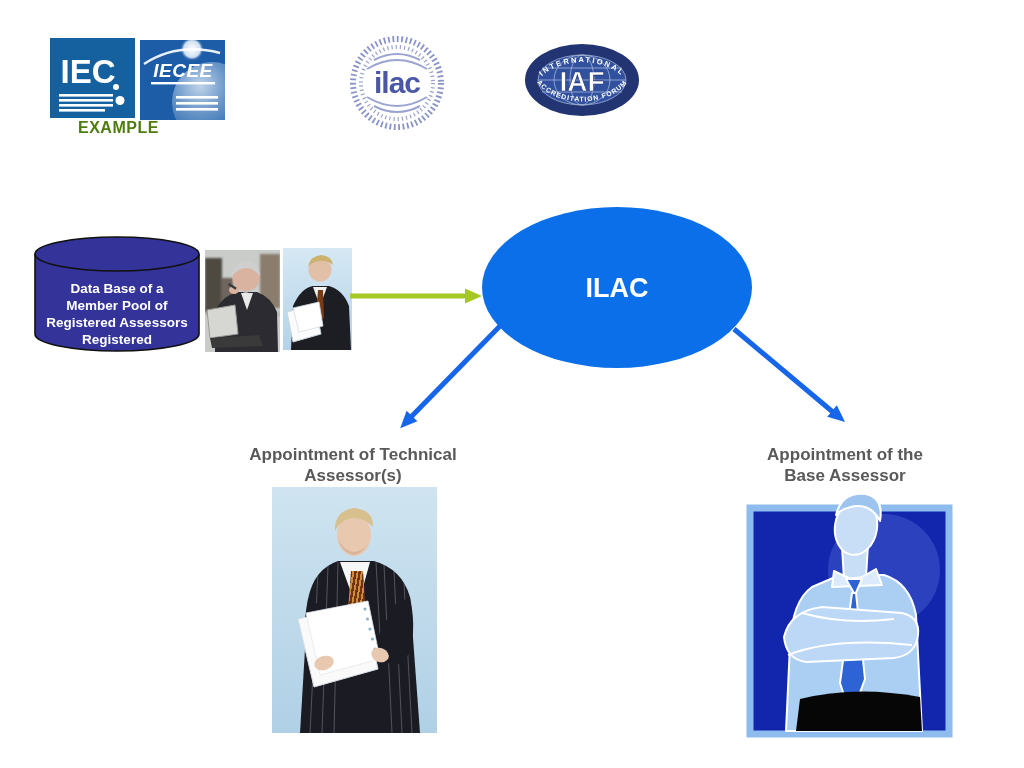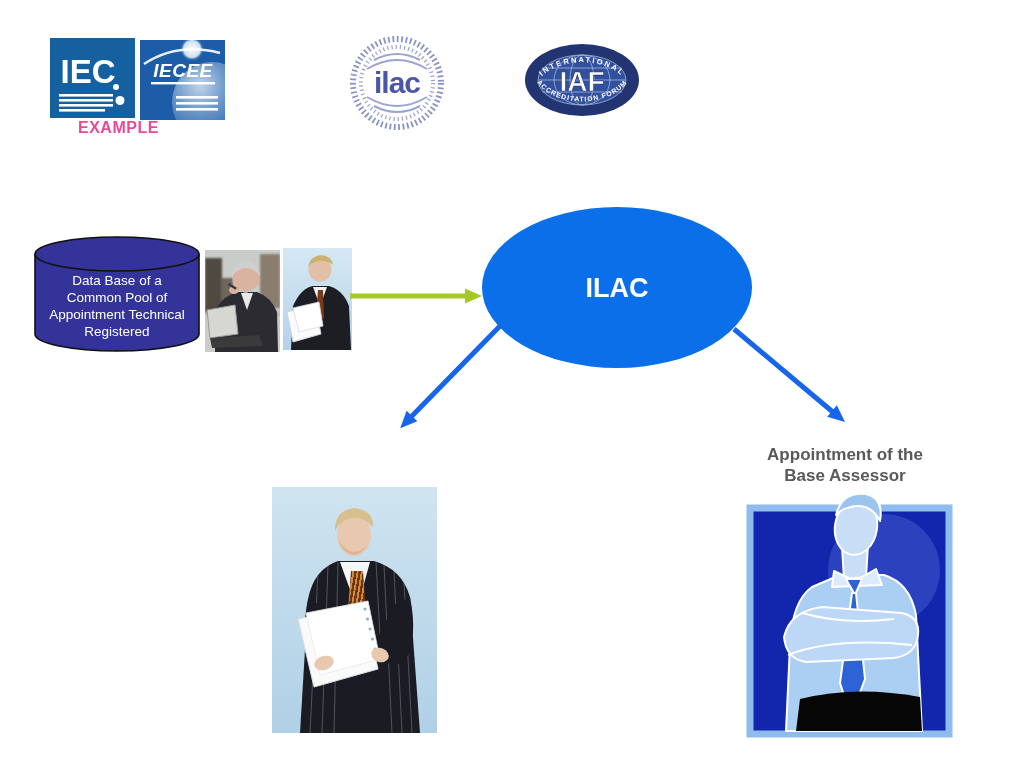--- a/index.html
+++ b/index.html
@@ -10,7 +10,7 @@
   .abs{position:absolute;}
   
   .example-label{
-    left:78px;top:119px;font-size:16px;font-weight:bold;color:#ec4899;letter-spacing:.5px;
+    left:78px;top:119px;font-size:16px;font-weight:bold;color:#4d7c0f;letter-spacing:.5px;
   }
   
   .cylinder-wrap{left:32px;top:234px;width:170px;height:122px;}

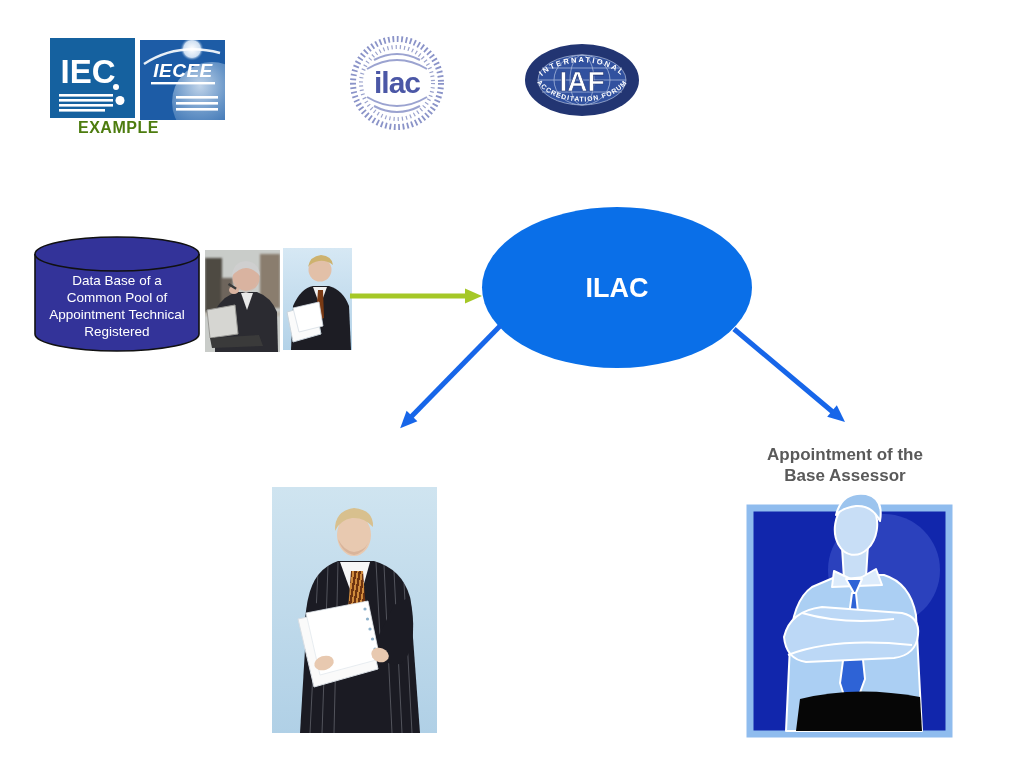--- a/index.html
+++ b/index.html
@@ -15,8 +15,8 @@
   
   .cylinder-wrap{left:32px;top:234px;width:170px;height:122px;}
   .cylinder-text{
-    position:absolute;left:0;top:38px;width:170px;text-align:center;
-    color:#ffffff;font-weight:normal;font-size:13.5px;line-height:17px;
+    position:absolute;left:0;top:46px;width:170px;text-align:center;
+    color:#ffffff;font-weight:bold;font-size:13.5px;line-height:17px;
   }
   
   .hub{

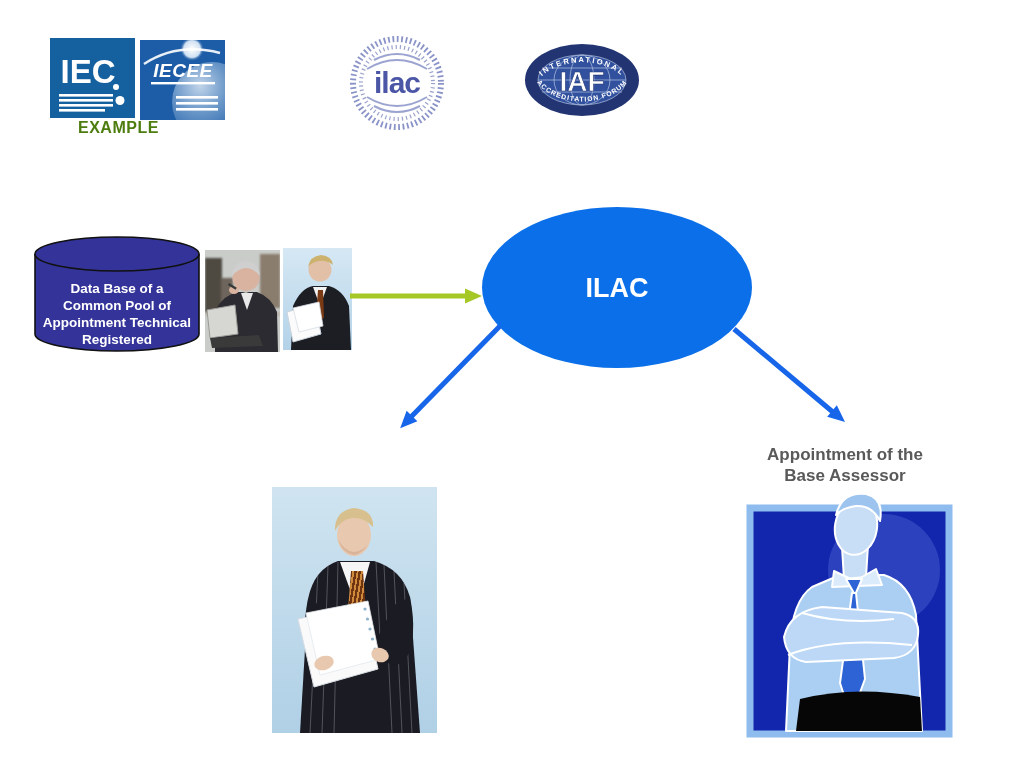--- a/index.html
+++ b/index.html
@@ -114,7 +114,7 @@
     </svg>
     <div class="cylinder-text">
       <div>Data Base of a</div>
-      <div>Common Pool of</div>
+      <div>Member Pool of</div>
       <div>Appointment Technical</div>
       <div>Registered</div>
     </div>

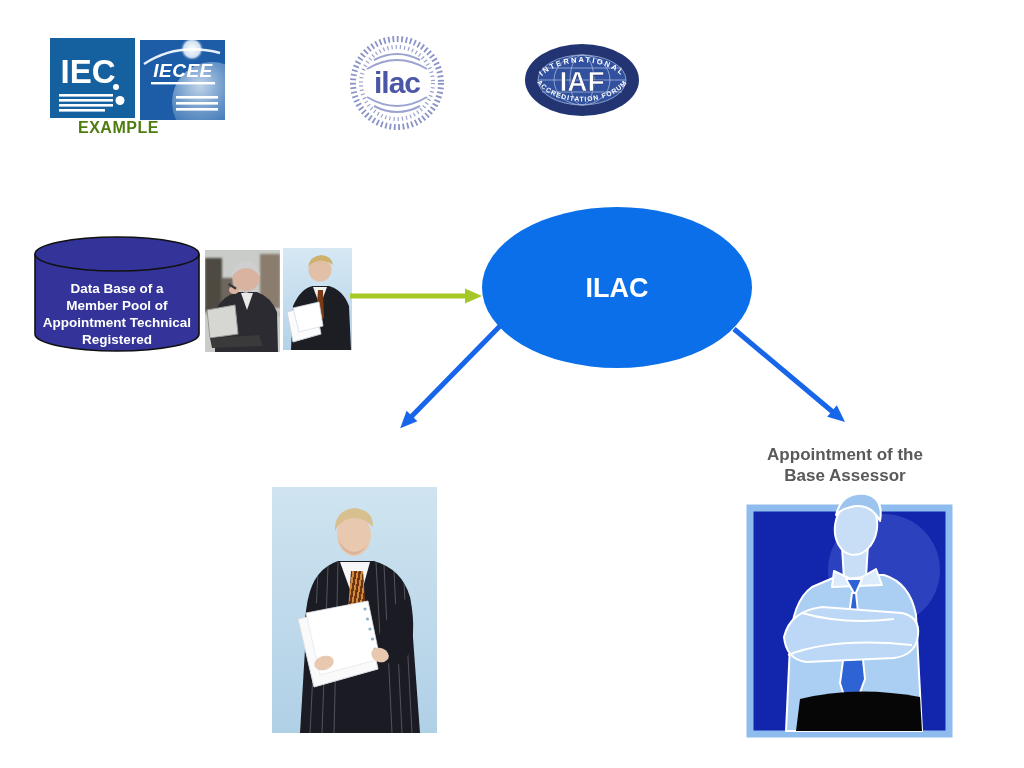--- a/index.html
+++ b/index.html
@@ -115,7 +115,7 @@
     <div class="cylinder-text">
       <div>Data Base of a</div>
       <div>Member Pool of</div>
-      <div>Appointment Technical</div>
+      <div>Registered Assessors</div>
       <div>Registered</div>
     </div>
   </div>

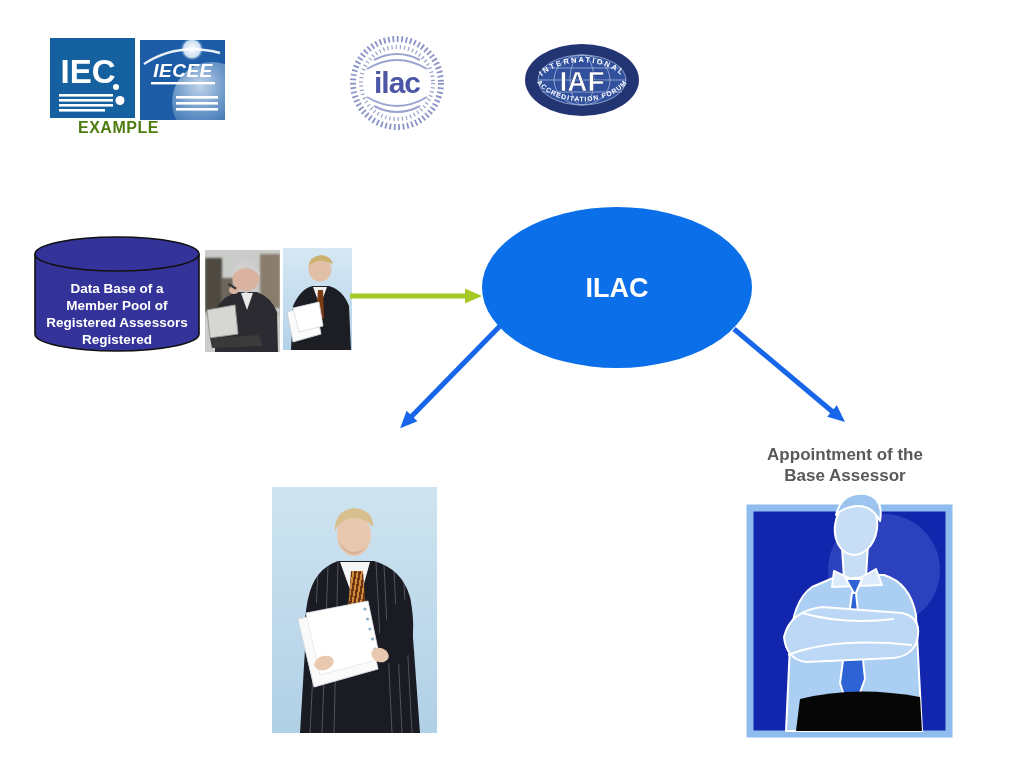--- a/index.html
+++ b/index.html
@@ -175,6 +175,10 @@
     <polygon points="0,-7.5 17,0 0,7.5" fill="#1766e9" transform="translate(102,86) rotate(40)"></polygon>
   </svg>
 
+  <div class="abs caption caption-technical">
+    <div>Appointment of Technical</div>
+    <div>Assessor(s)</div>
+  </div>
   <div class="abs caption caption-lead">
     <div>Appointment of the</div>
     <div>Base Assessor</div>

